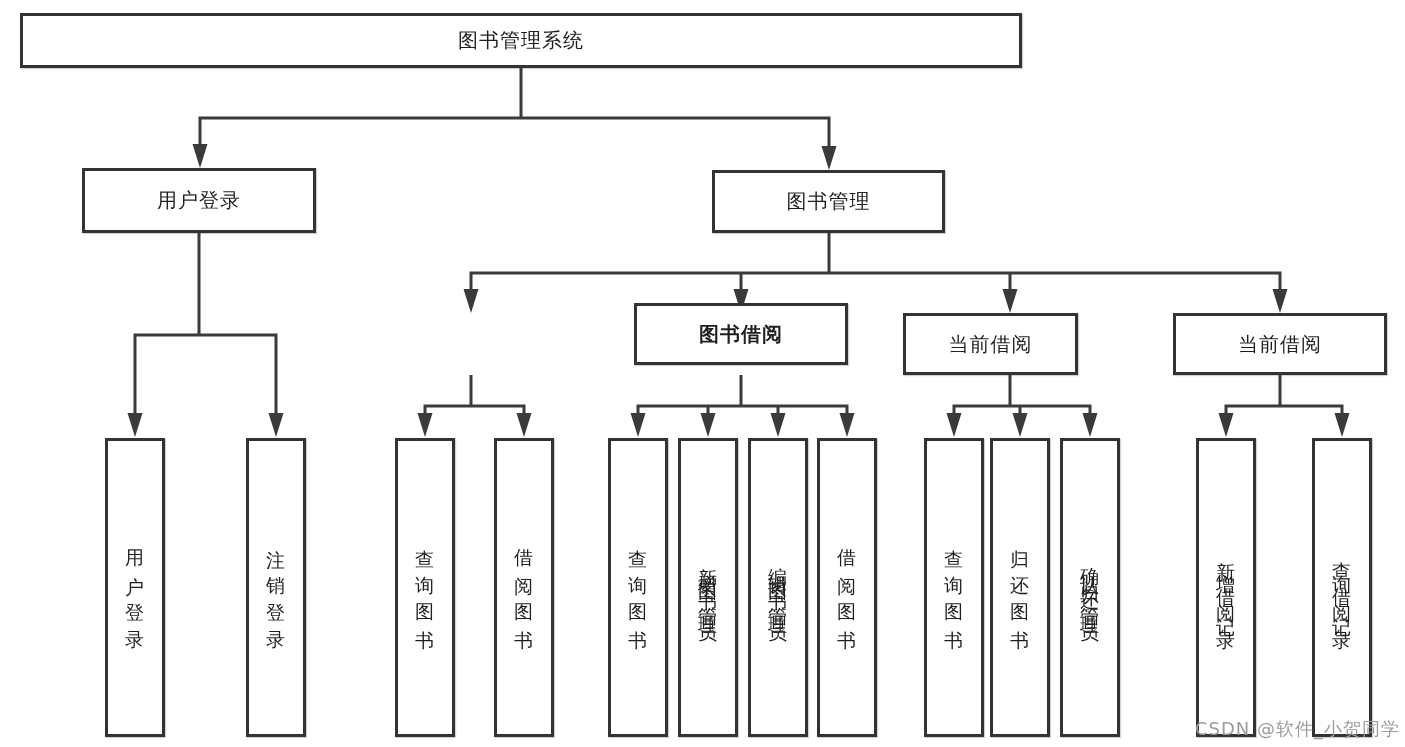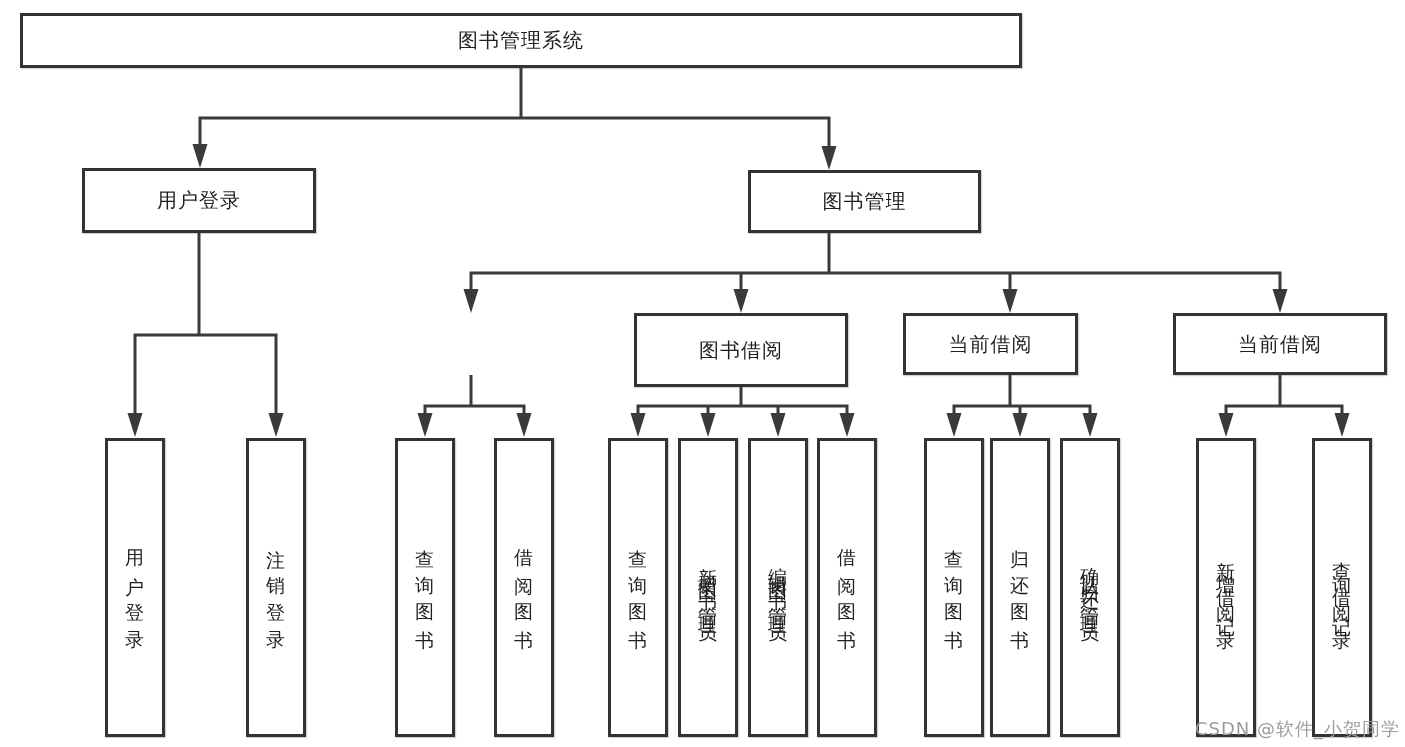--- a/index.html
+++ b/index.html
@@ -135,7 +135,7 @@
   <div class="node" style="left:82px; top:168px; width:234px; height:65px;">
     <span class="h-label">用户登录</span>
   </div>
-  <div class="node" style="left:712px; top:170px; width:233px; height:63px;margin-left:36px;">
+  <div class="node" style="left:712px; top:170px; width:233px; height:63px;">
     <span class="h-label">图书管理</span>
   </div>
 

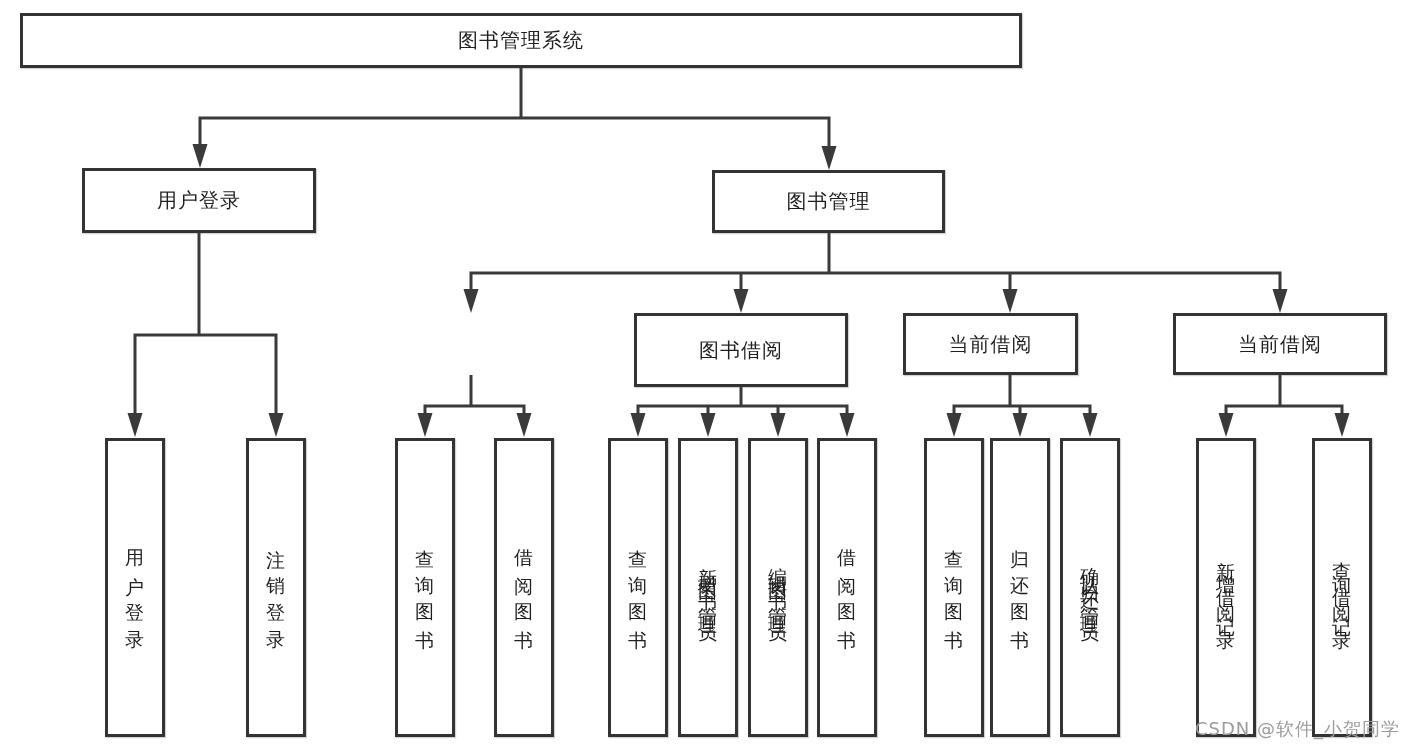--- a/index.html
+++ b/index.html
@@ -139,7 +139,7 @@
     <span class="h-label">图书管理</span>
   </div>
 
-  <div class="node" style="left:634px; top:313px; width:214px; height:74px;">
+  <div class="node" style="left:634px; top:303px; width:214px; height:62px;font-weight:bold;">
     <span class="h-label">图书借阅</span>
   </div>
   <div class="node" style="left:903px; top:313px; width:175px; height:62px;">

